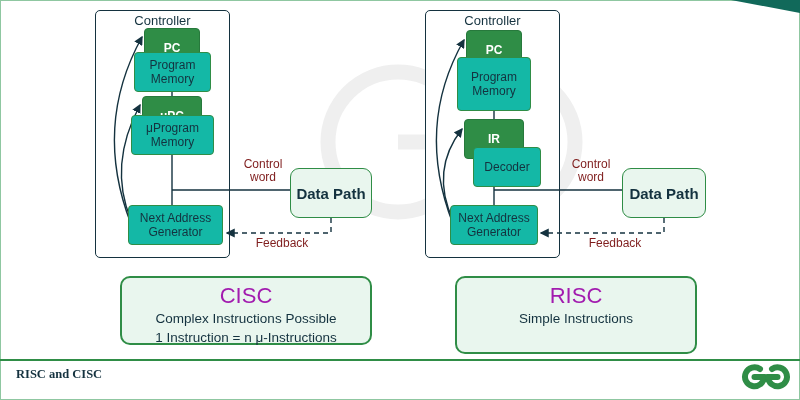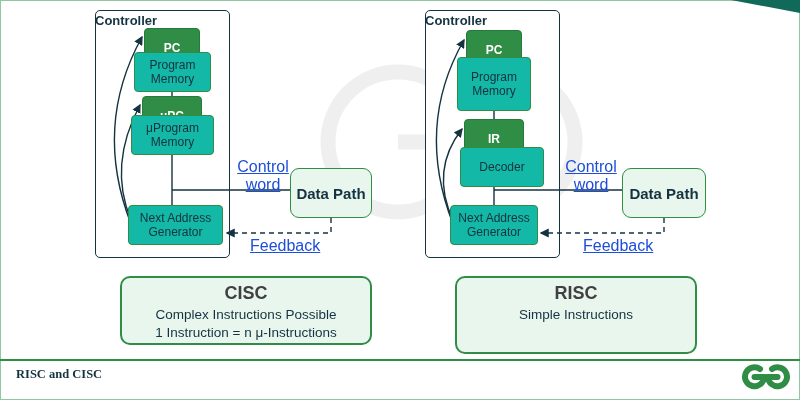--- a/index.html
+++ b/index.html
@@ -8,7 +8,7 @@
         box-shadow:inset 0 0 0 1px #8fc7a1;}
   .layer{position:absolute;left:0;top:0;}
   .ctrl{position:absolute;background:#fff;border:1.5px solid #14323f;border-radius:5px;z-index:1;box-sizing:border-box;}
-  .ctrl-label{position:absolute;z-index:3;font-size:13px;font-weight:700;color:#14323f;}
+  .ctrl-label{position:absolute;z-index:3;text-align:center;font-size:13px;font-weight:400;color:#14323f;}
   .block{position:absolute;z-index:3;display:flex;align-items:center;justify-content:center;
          text-align:center;font-size:12px;line-height:1.18;border-radius:4px;box-sizing:border-box;padding:19px 2px;}
   .solid{background:#2f8d46;border:1px solid #27793c;color:#ffffff;font-weight:600;}

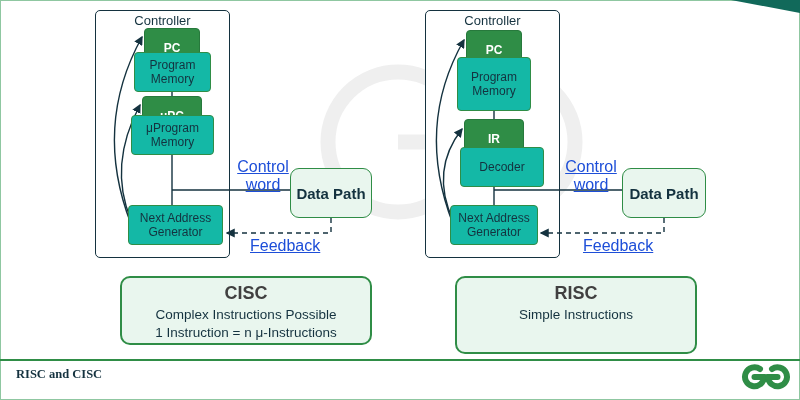--- a/index.html
+++ b/index.html
@@ -15,7 +15,7 @@
   .light{background:#14b8a6;border:1.4px solid #2f8d46;color:#14323f;font-weight:500;}
   .dp{position:absolute;z-index:3;background:#e9f6ee;border:1.5px solid #2f8d46;border-radius:9px;
       display:flex;align-items:center;justify-content:center;font-size:15px;font-weight:600;color:#14323f;box-sizing:border-box;}
-  .small-label{position:absolute;z-index:3;font-size:16px;text-align:center;color:#1d4ed8;line-height:1.12;text-decoration:underline;}
+  .small-label{position:absolute;z-index:3;font-size:12px;text-align:center;color:#7f1d1d;line-height:1.12;}
   .summary{position:absolute;z-index:3;background:#e9f6ee;border:2px solid #2f8d46;border-radius:10px;
            text-align:center;color:#14323f;padding-top:5px;box-sizing:border-box;}
   .summary .title{font-size:18px;font-weight:700;color:#404040;line-height:1.2;}

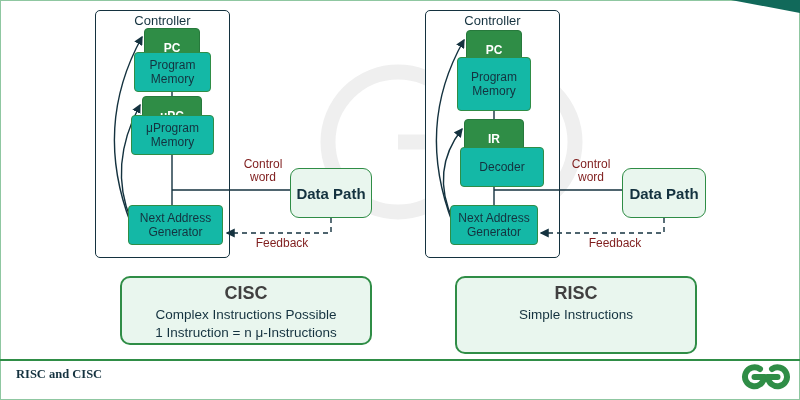--- a/index.html
+++ b/index.html
@@ -78,7 +78,7 @@
   <div class="block solid" style="left:466px;top:30px;width:56px;height:20px;">PC</div>
   <div class="block light" style="left:457px;top:57px;width:74px;height:54px;">Program Memory</div>
   <div class="block solid" style="left:464px;top:119px;width:60px;height:20px;">IR</div>
-  <div class="block light" style="left:460px;top:147px;width:84px;height:24px;">Decoder</div>
+  <div class="block light" style="left:473px;top:147px;width:68px;height:24px;">Decoder</div>
   <div class="block light" style="left:450px;top:205px;width:88px;height:40px;">Next Address Generator</div>
 
   <div class="dp" style="left:290px;top:168px;width:82px;height:50px;">Data Path</div>

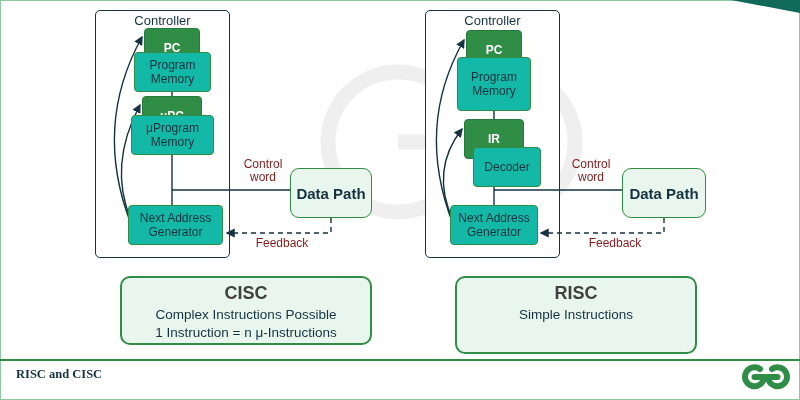--- a/index.html
+++ b/index.html
@@ -18,7 +18,7 @@
   .small-label{position:absolute;z-index:3;font-size:12px;text-align:center;color:#7f1d1d;line-height:1.12;}
   .summary{position:absolute;z-index:3;background:#e9f6ee;border:2px solid #2f8d46;border-radius:10px;
            text-align:center;color:#14323f;padding-top:5px;box-sizing:border-box;}
-  .summary .title{font-size:18px;font-weight:700;color:#404040;line-height:1.2;}
+  .summary .title{font-size:22px;font-weight:400;color:#a21caf;line-height:1.2;}
   .summary .line{font-size:13.5px;font-weight:500;margin-top:2px;line-height:1.25;}
   #footer-line{position:absolute;left:0;right:0;top:359px;border-top:2px solid #2f8d46;z-index:1;}
   #caption{position:absolute;left:16px;top:367px;font-size:12.5px;font-weight:700;z-index:3;font-family:Liberation Serif, serif;}

